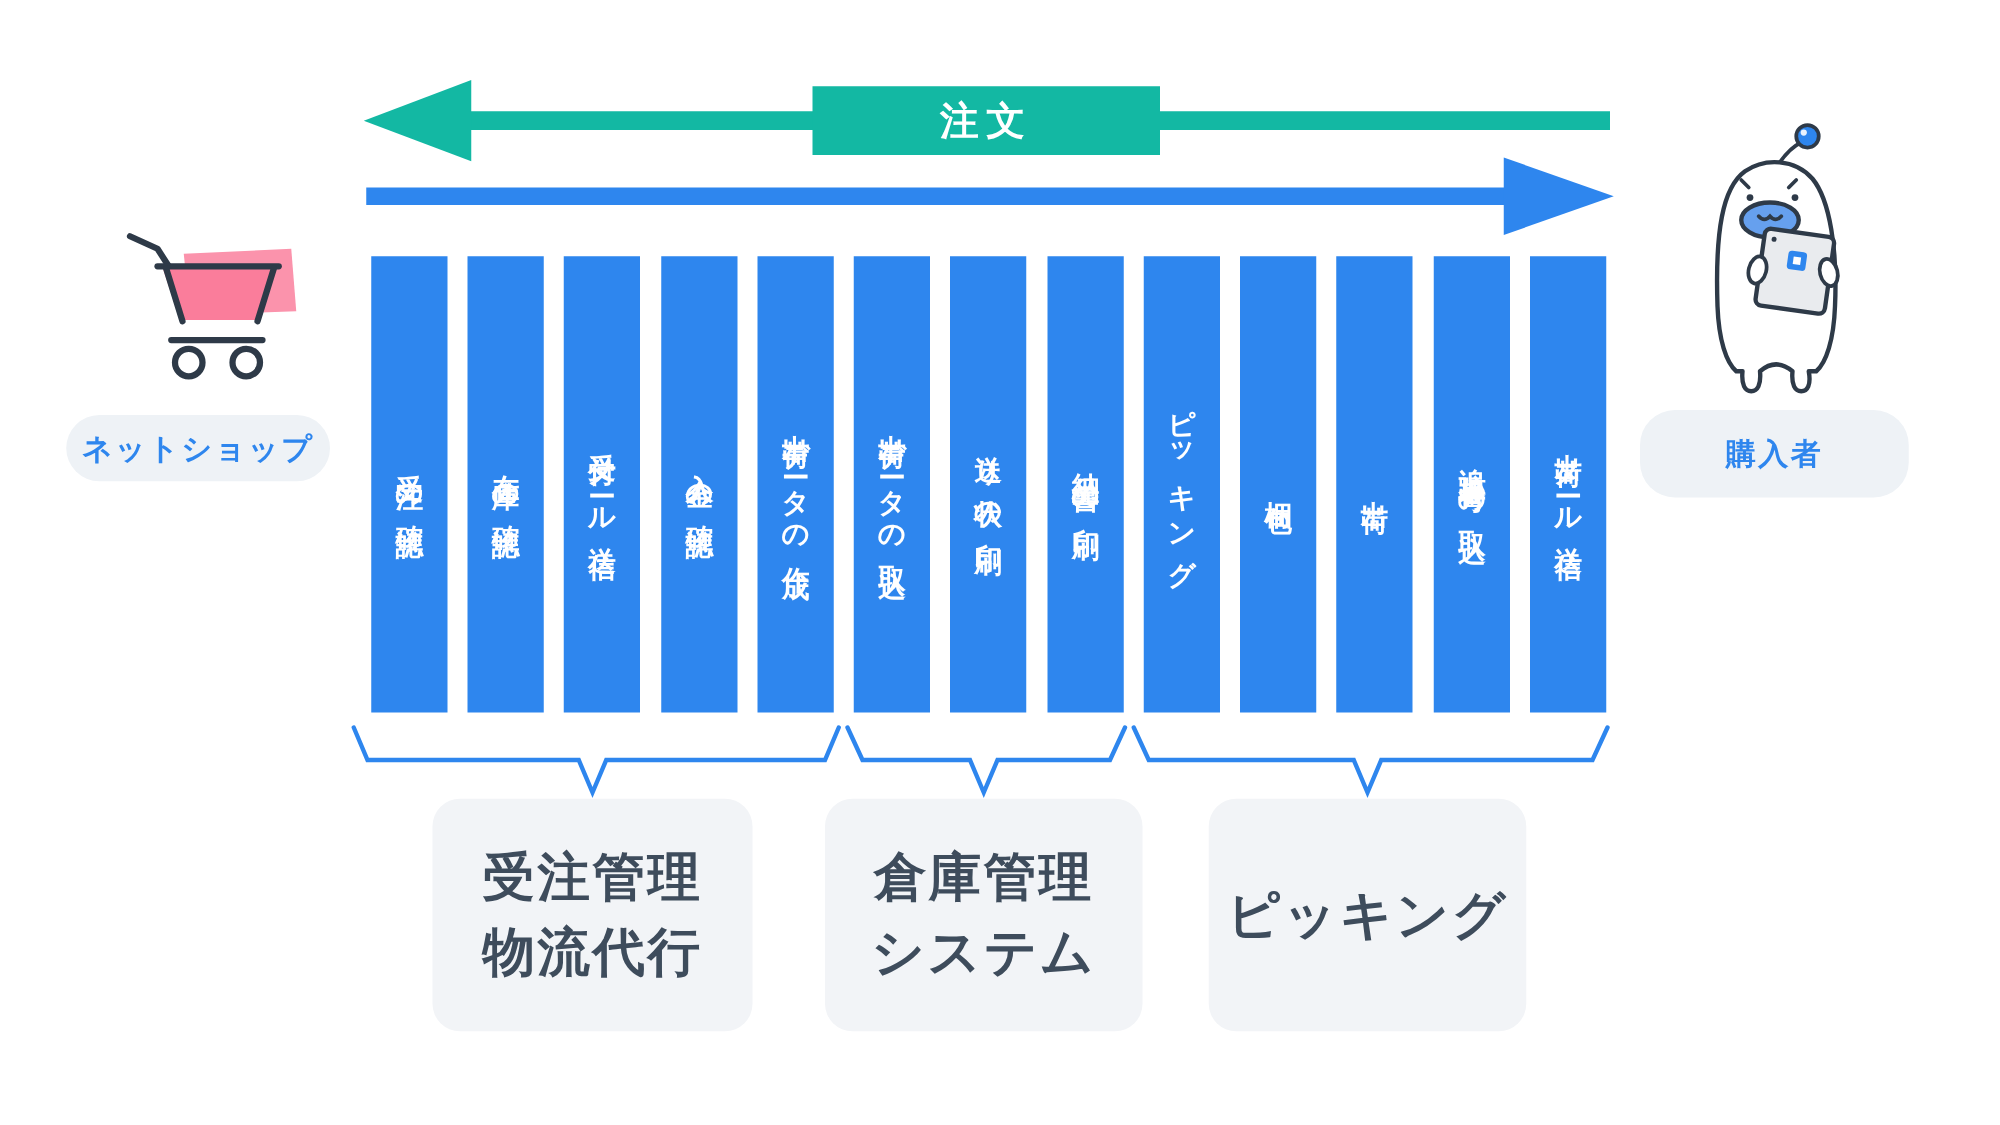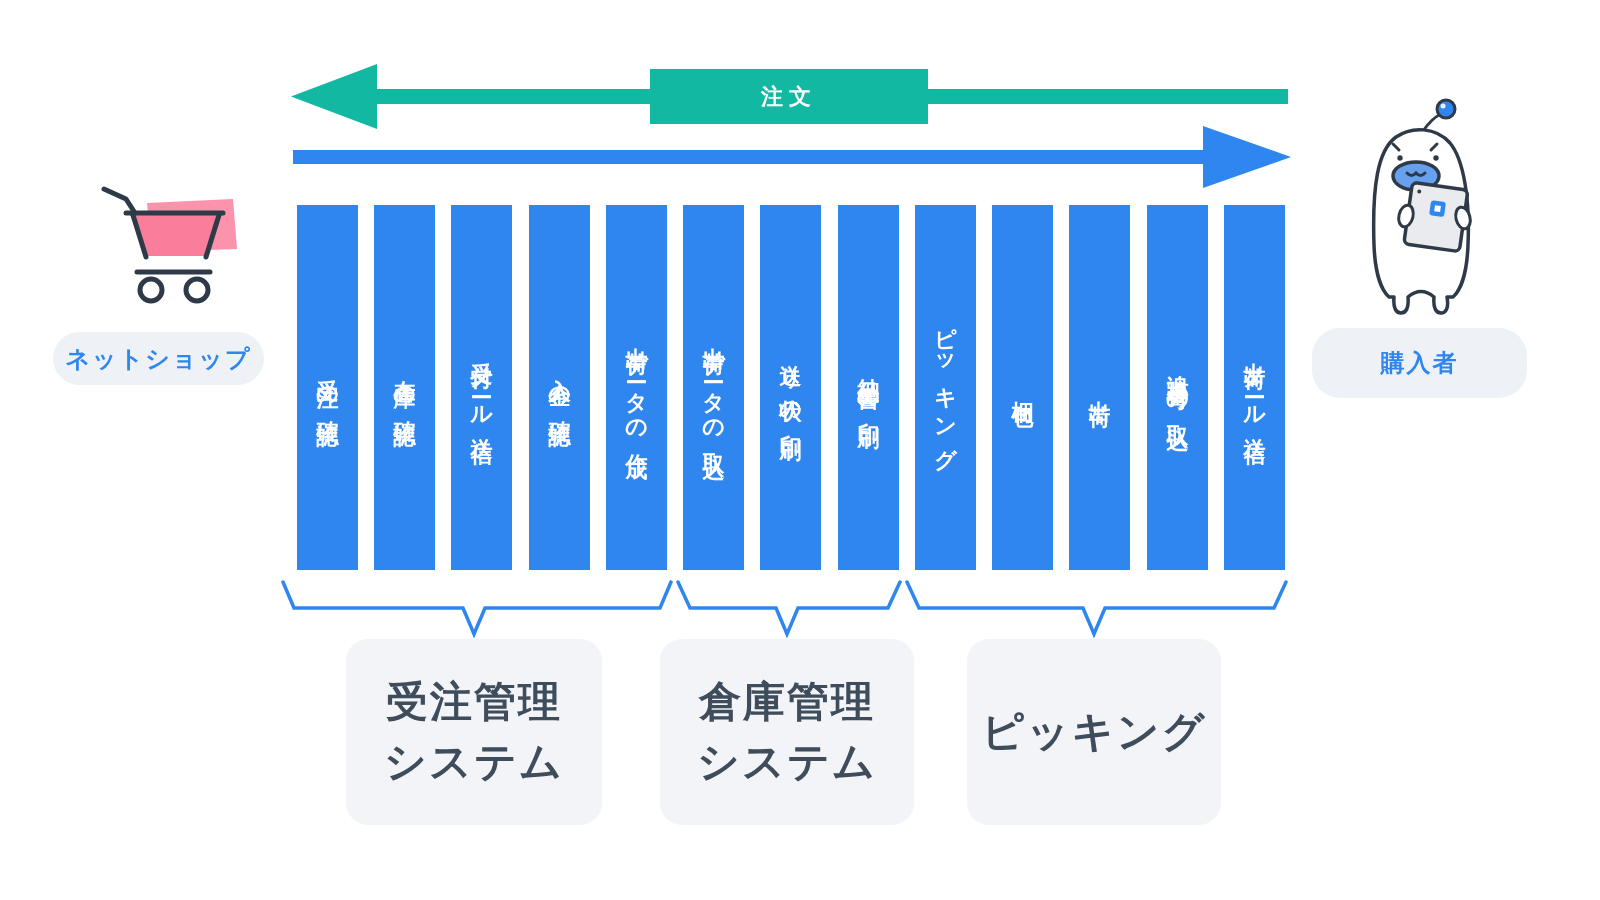--- a/index.html
+++ b/index.html
@@ -20,7 +20,7 @@
 
   .order-badge{
     position:absolute;left:650px;top:69px;width:278px;height:55px;
-    background:var(--teal,#13B8A3);color:#ffffff;font-size:22px;font-weight:bold;
+    background:var(--teal,#13B8A3);color:#ffffff;font-size:31px;font-weight:bold;
     display:flex;align-items:center;justify-content:center;letter-spacing:6px;
   }
   .pill{

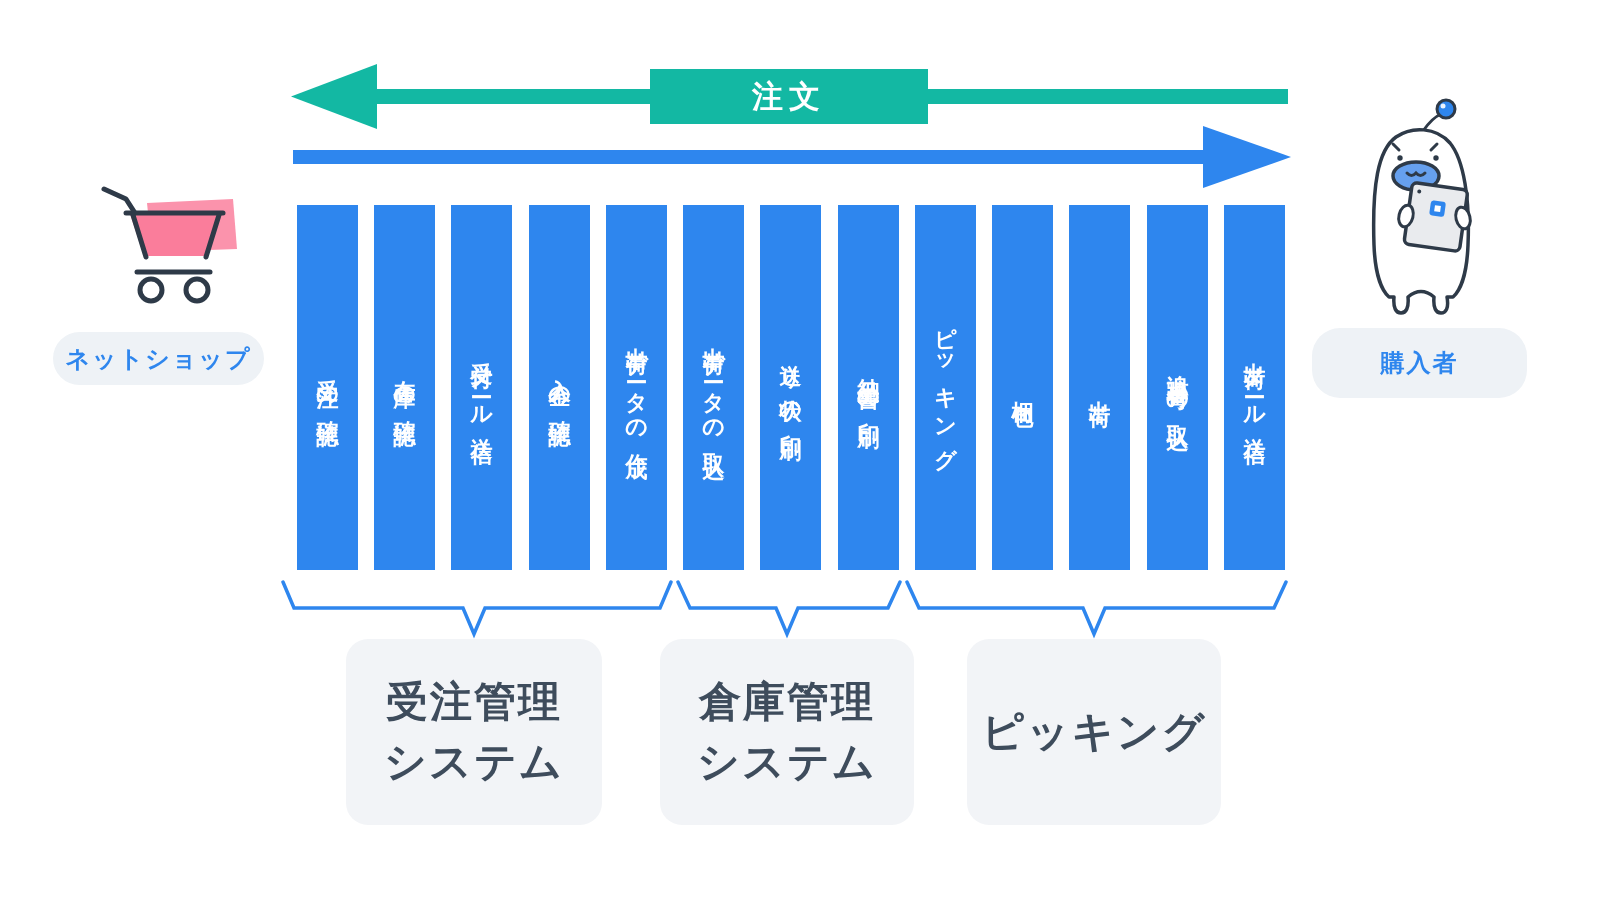--- a/index.html
+++ b/index.html
@@ -172,7 +172,7 @@
 
   <div class="group-box group-box-1">
     <span class="group-label">受注管理
-システム</span>
+物流代行</span>
   </div>
   <div class="group-box group-box-2">
     <span class="group-label">倉庫管理

